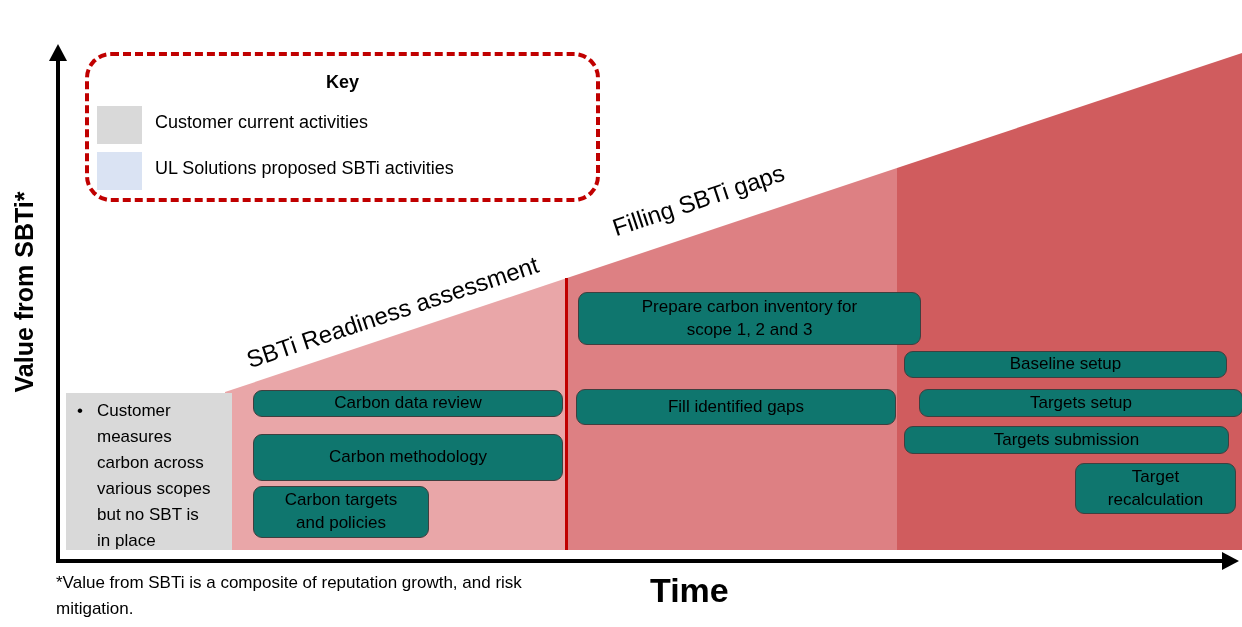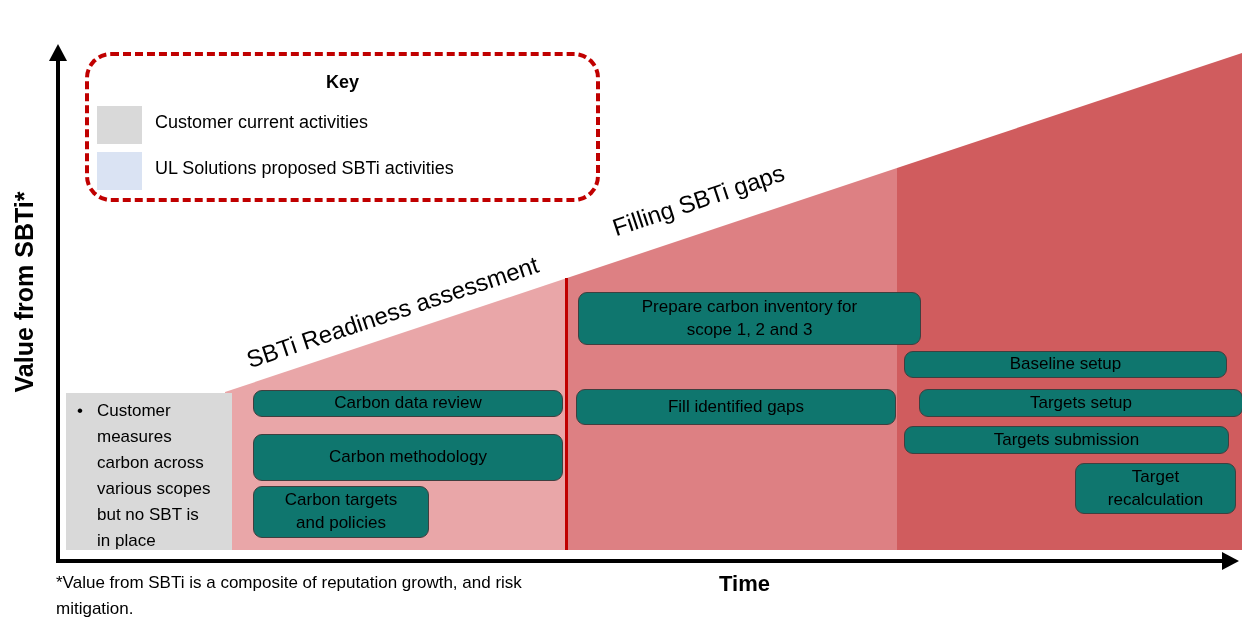--- a/index.html
+++ b/index.html
@@ -50,7 +50,7 @@
   }
   .x-axis-label {
     position:absolute; left:650px; top:571px; width:120px;
-    text-align:right; font-size:22px; font-weight:bold;
+    text-align:left; font-size:34px; font-weight:bold;
   }
   
   .key-box {

